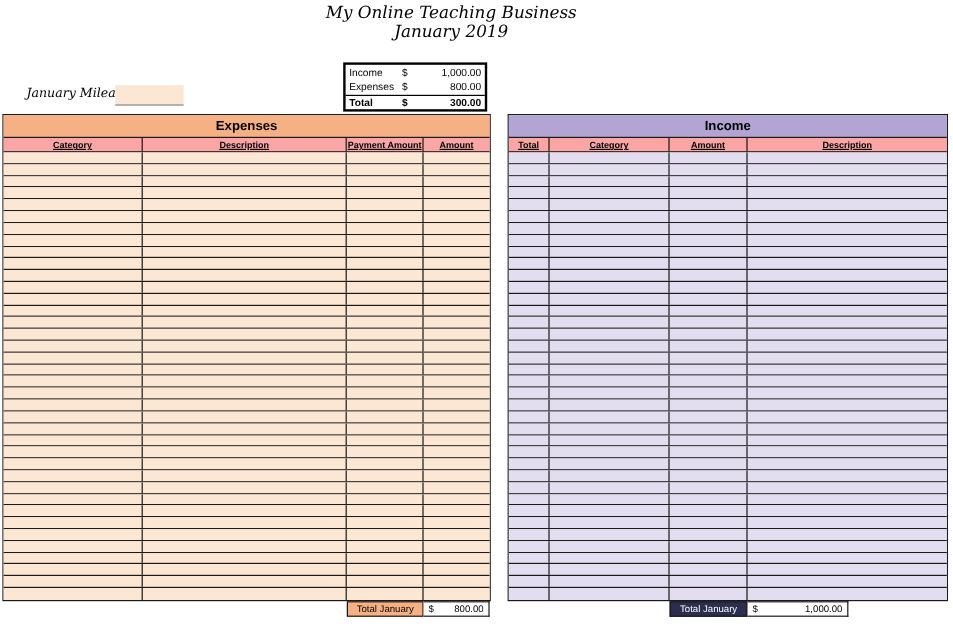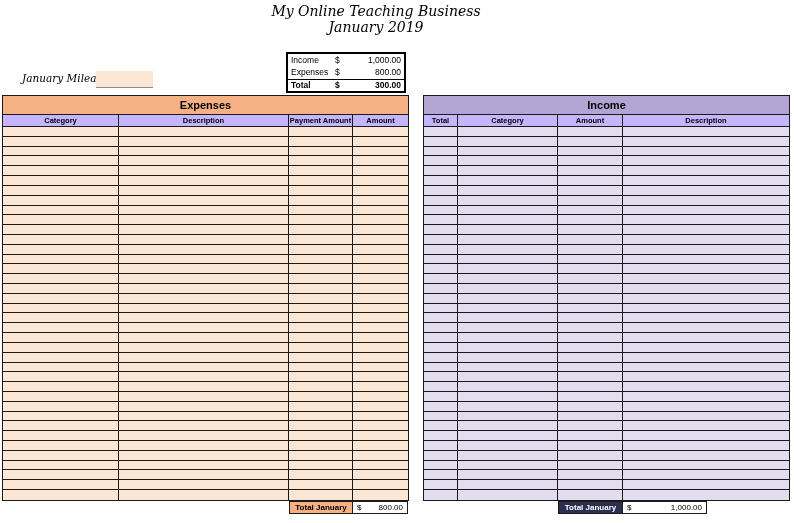--- a/index.html
+++ b/index.html
@@ -56,7 +56,7 @@
 
   .colhead {
     display: flex; height: 12px; font-size: 7.5px; font-weight: bold;
-    border-bottom: 1px solid var(--grid, #1a1a1a); background: #c4b5fd;
+    border-bottom: 1px solid var(--grid, #1a1a1a); background: #fca5a5; text-decoration: underline;
   }
   .colhead .cell { display: flex; align-items: center; justify-content: center; }
 

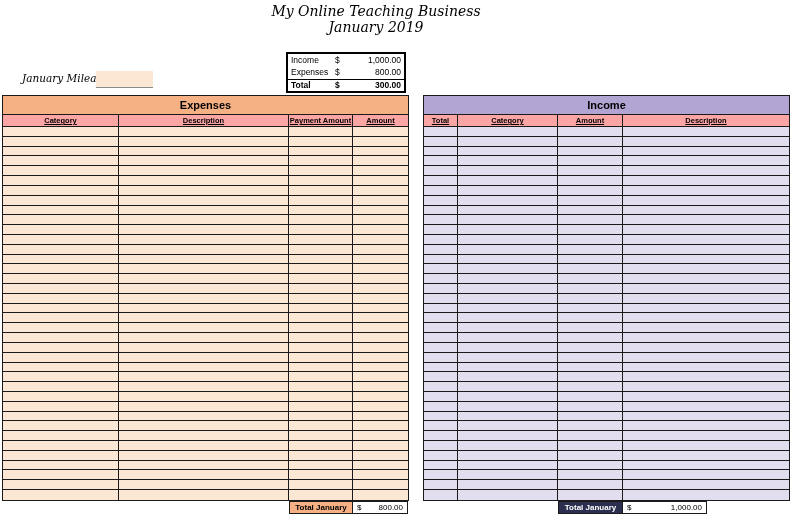--- a/index.html
+++ b/index.html
@@ -85,7 +85,7 @@
   .income-total  { left: 558px; }
   .total-label {
     display: flex; align-items: center; justify-content: center;
-    font-weight: bold; border: 1px solid var(--grid, #1a1a1a);
+    font-weight: normal; border: 1px solid var(--grid, #1a1a1a);
   }
   .expense-total .total-label { width: 64px; background: var(--expense-accent, #F5B183); }
   .income-total  .total-label { width: 65px; background: var(--income-total-bg, #2B2E4E); color: #fff; }

